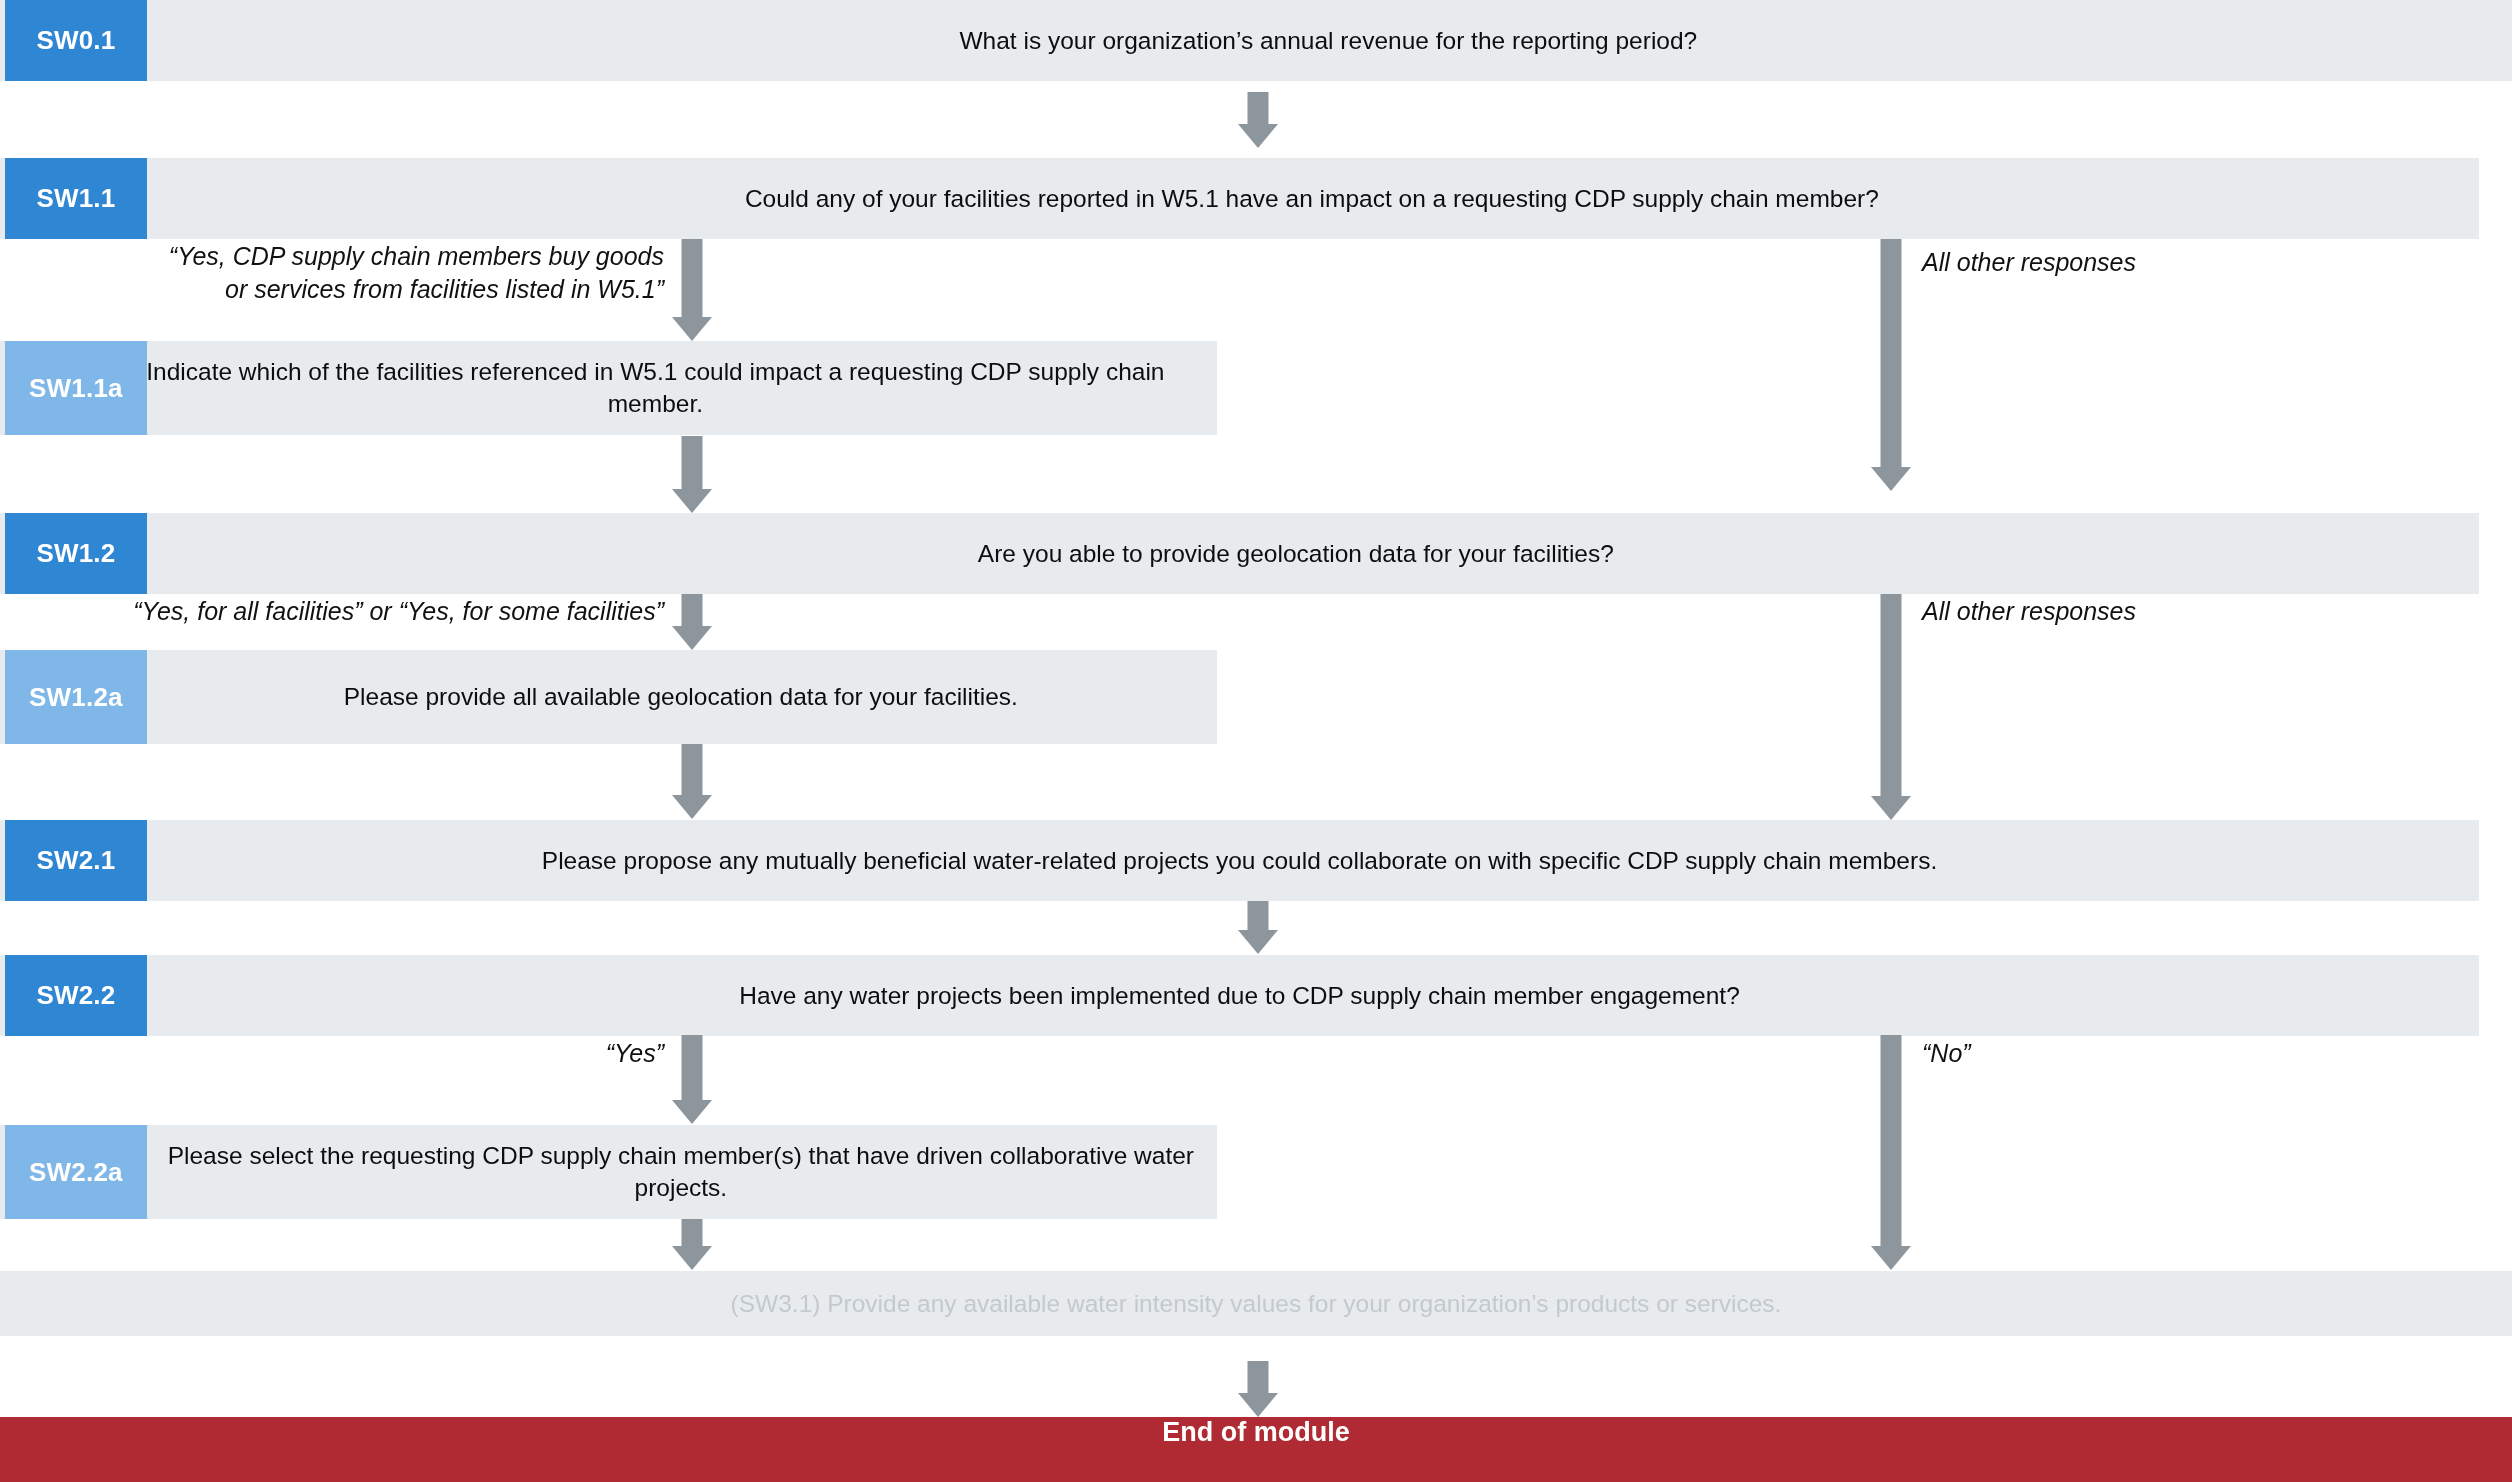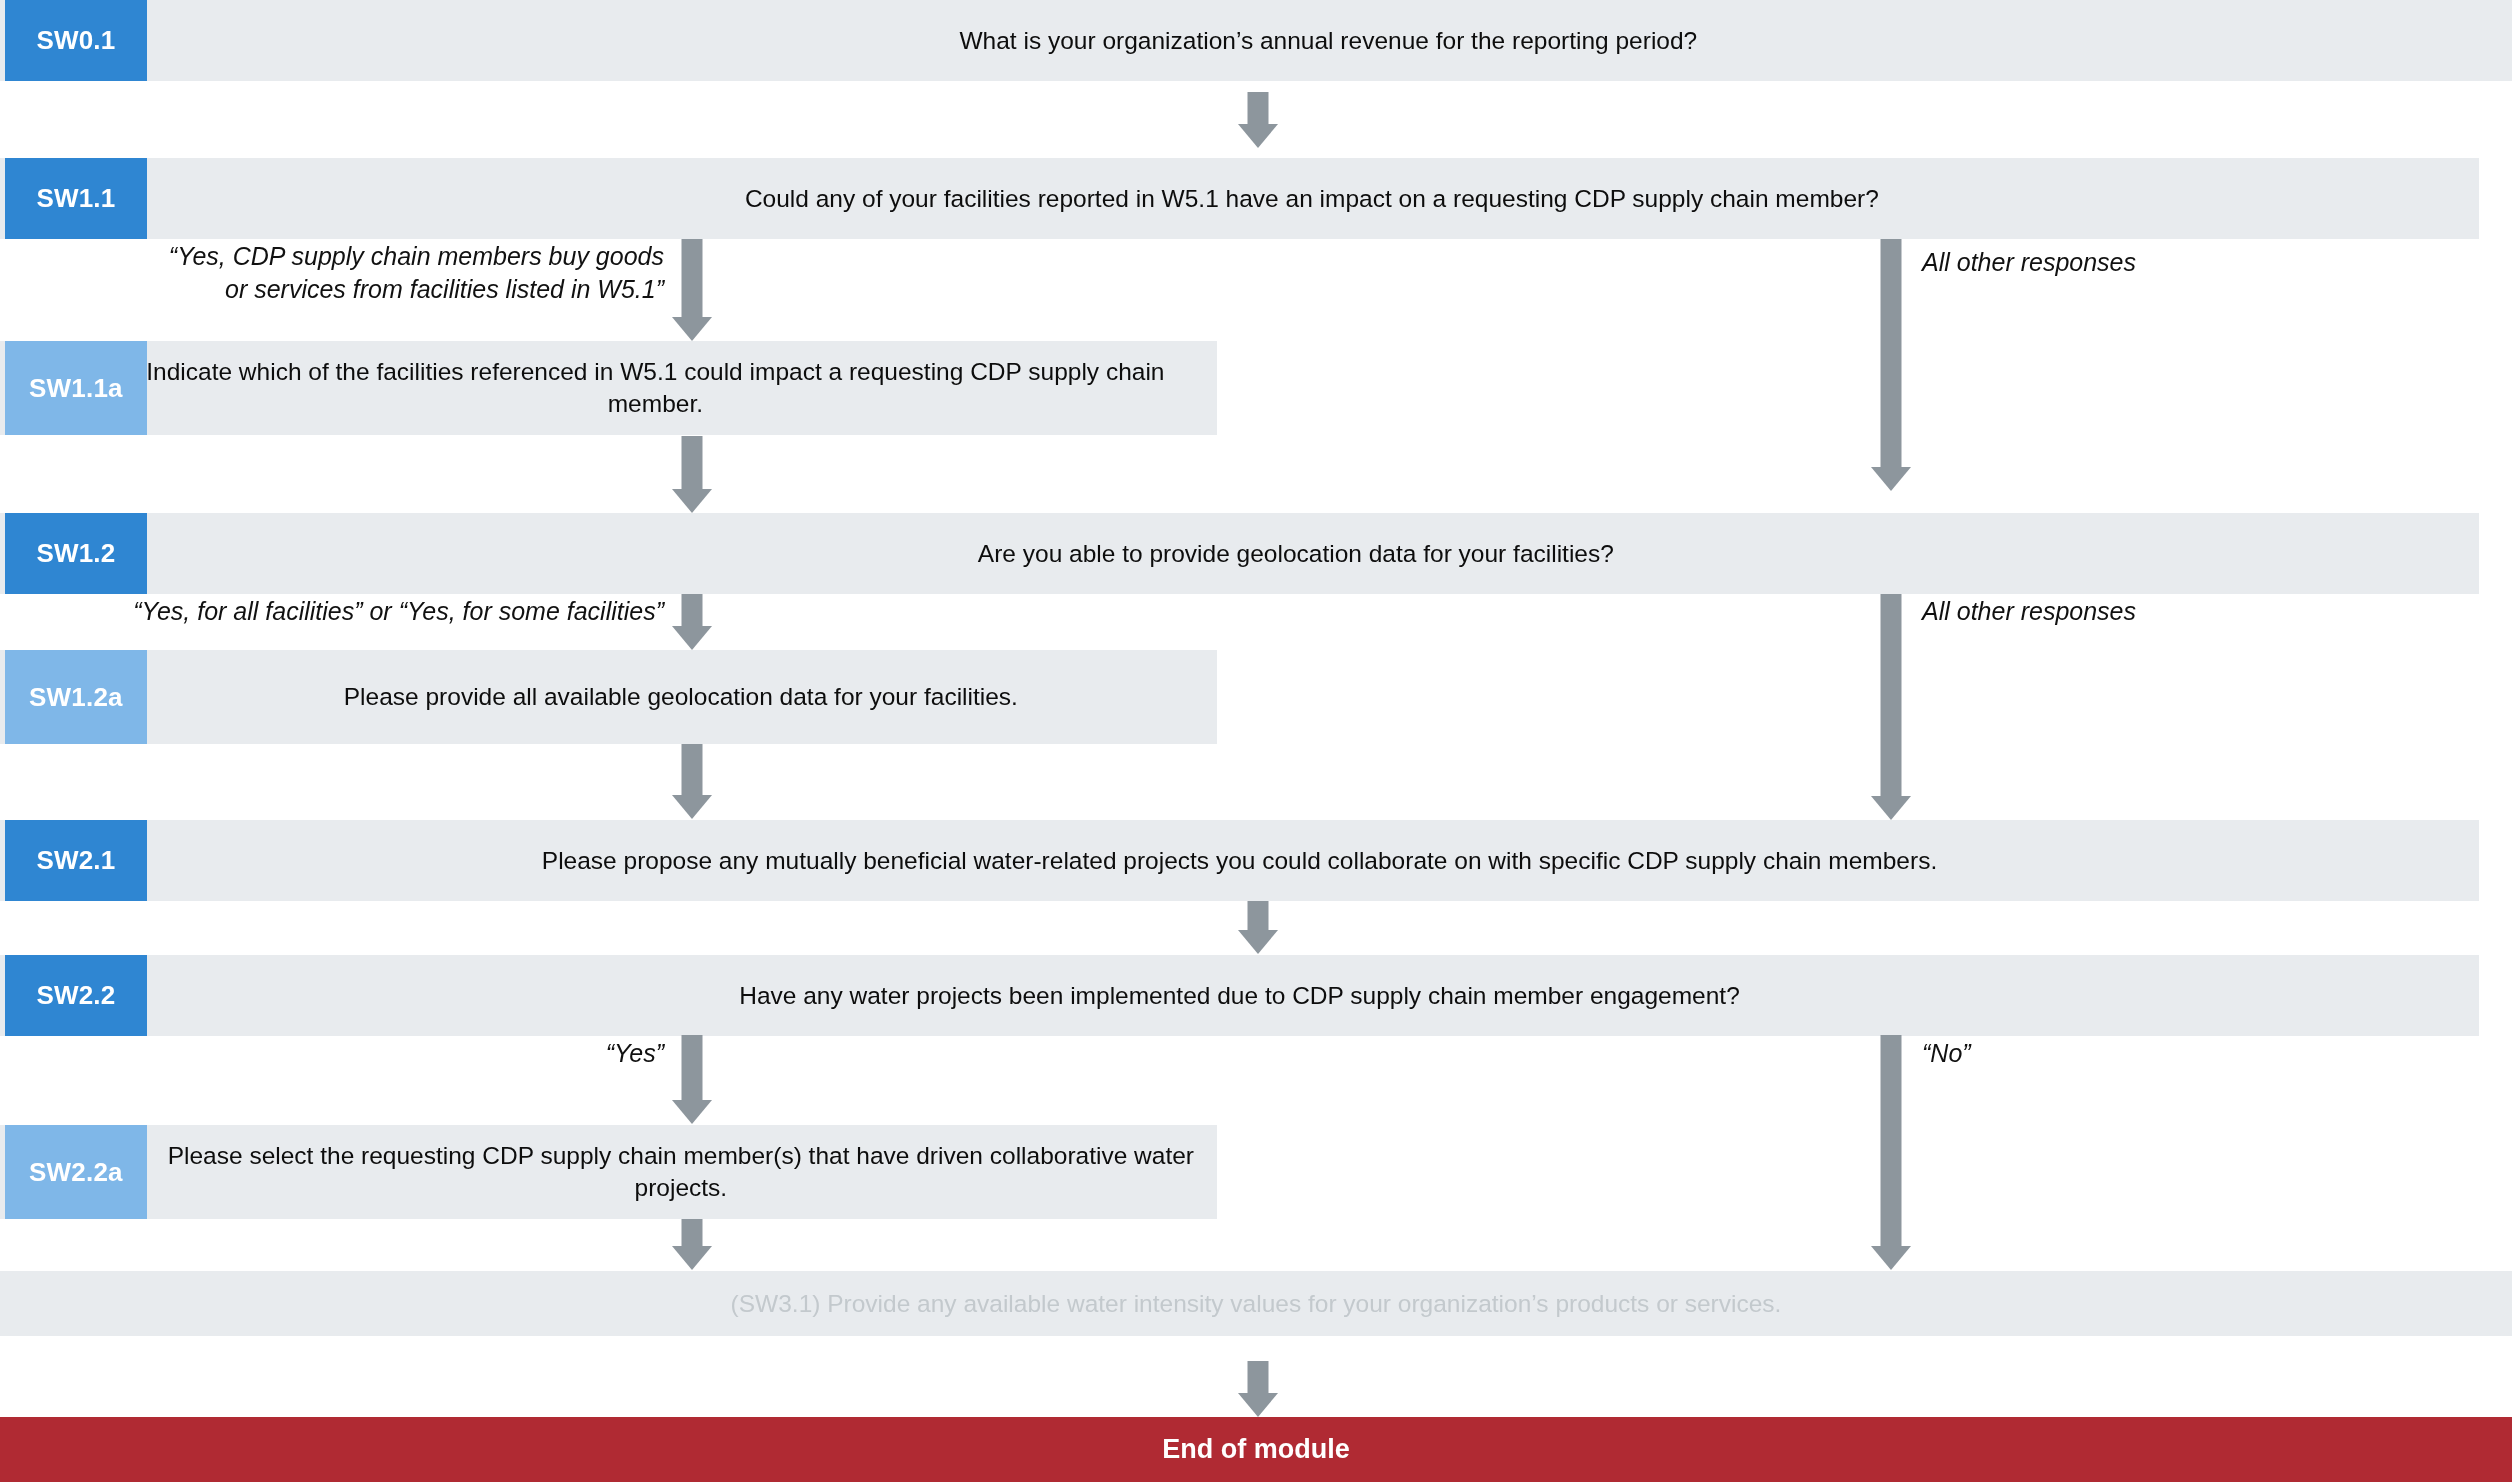--- a/index.html
+++ b/index.html
@@ -23,7 +23,7 @@
   .row.ghost .qtext{color:#c3c9cd;}
 
   
-  .terminator{position:absolute;background:#b02a33;display:flex;align-items:center;
+  .terminator{position:absolute;background:#b02a33;display:flex;
               justify-content:center;}
   .terminator span{color:#ffffff;font-weight:bold;font-size:27px;}
 

